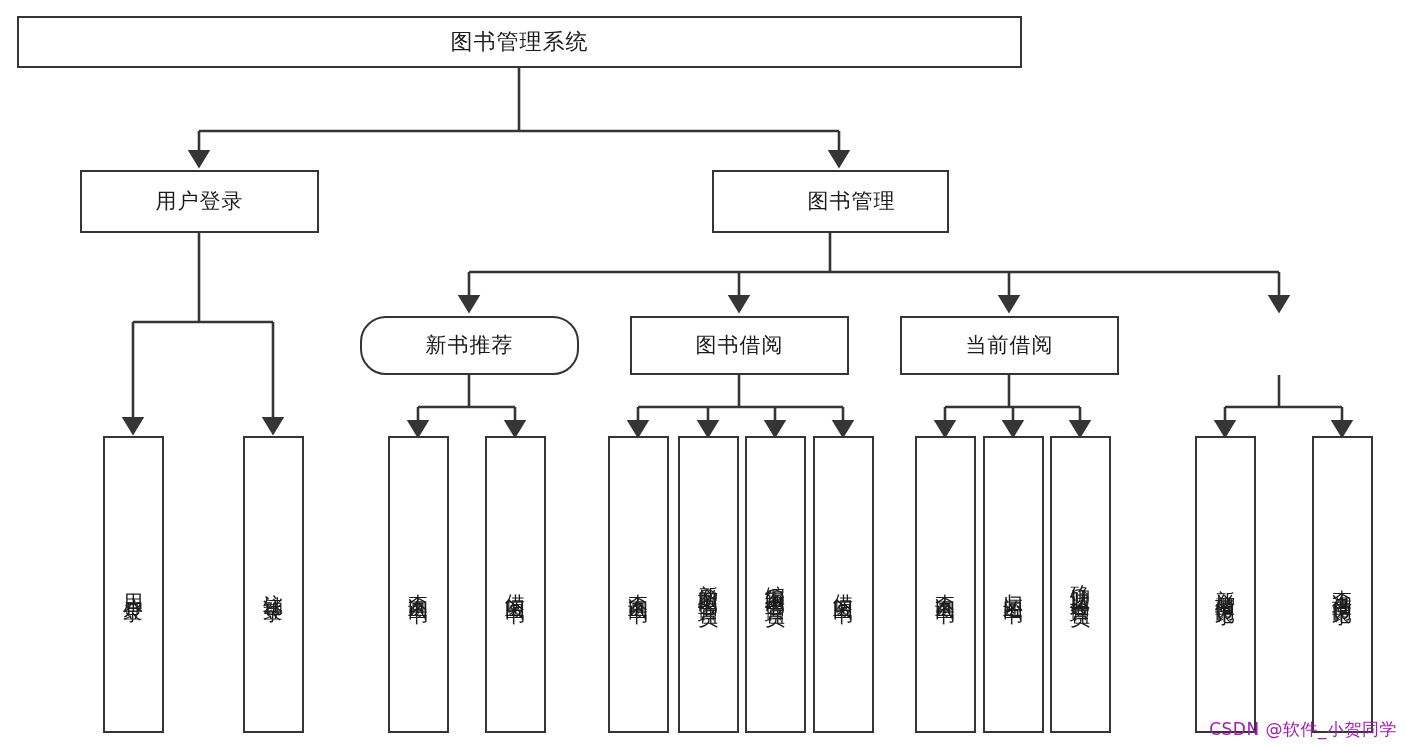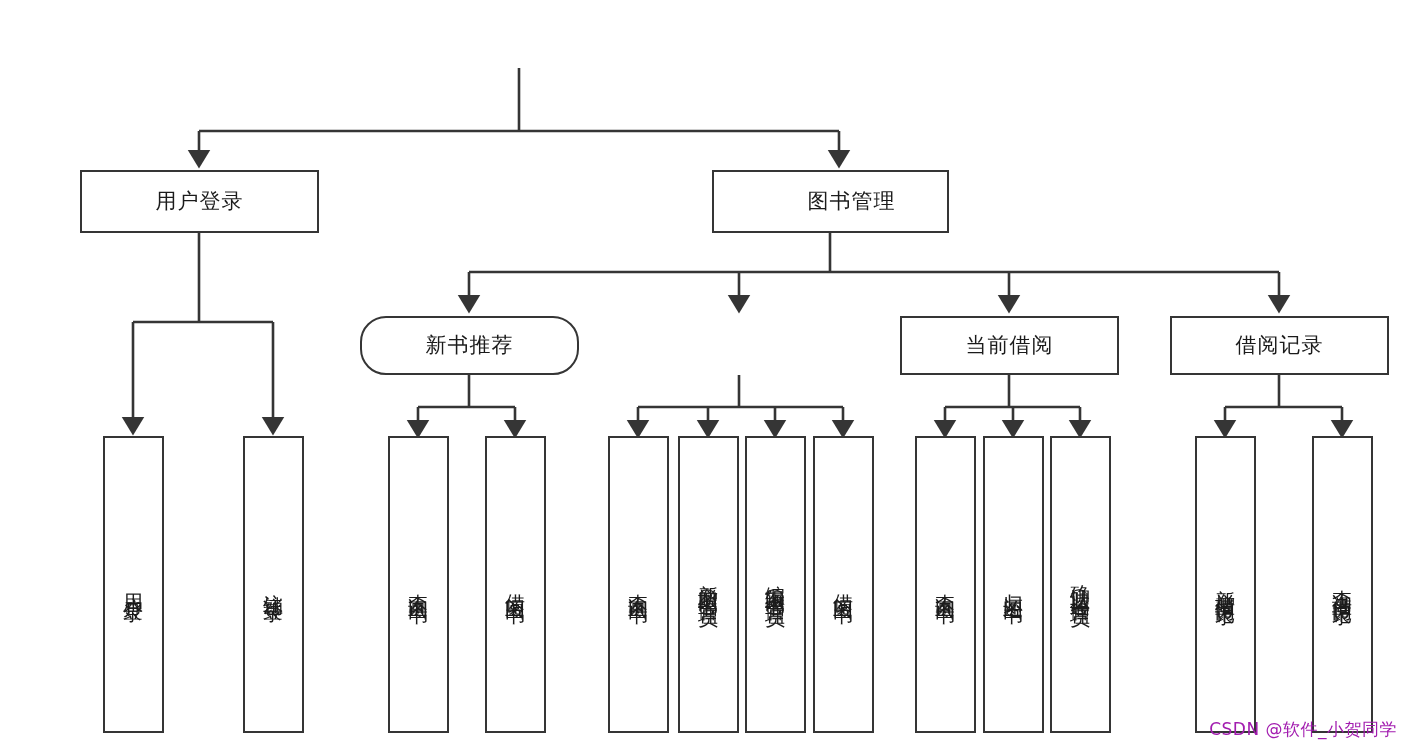--- a/index.html
+++ b/index.html
@@ -123,6 +123,9 @@
     </g>
   </svg>
 
+  <div class="node root" style="left:17px; top:16px; width:1005px; height:52px;">
+    <span class="label">图书管理系统</span>
+  </div>
 
   <div class="node" style="left:80px; top:170px; width:239px; height:63px;">
     <span class="label">用户登录</span>

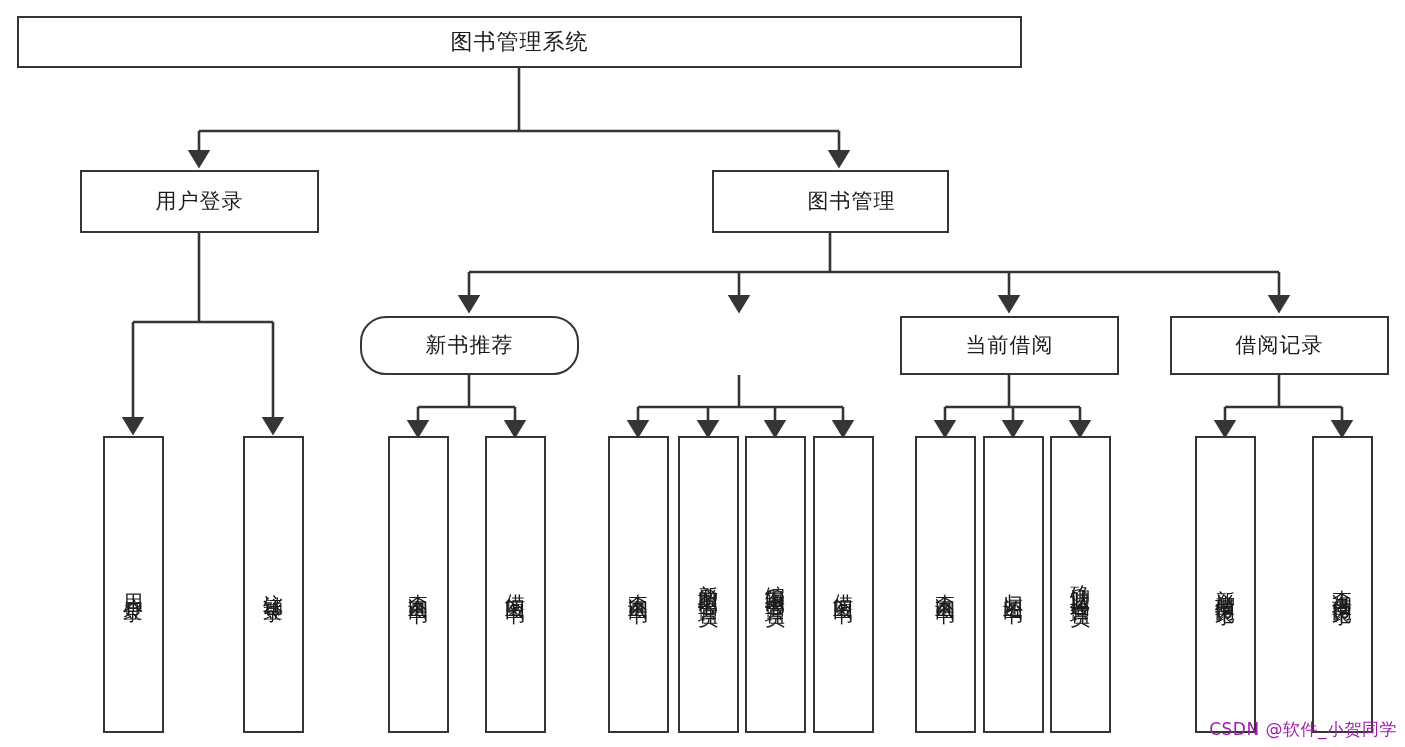--- a/index.html
+++ b/index.html
@@ -137,6 +137,9 @@
   <div class="node" style="left:360px; top:316px; width:219px; height:59px;border-radius:26px;">
     <span class="label">新书推荐</span>
   </div>
+  <div class="node" style="left:630px; top:316px; width:219px; height:59px;">
+    <span class="label">图书借阅</span>
+  </div>
   <div class="node" style="left:900px; top:316px; width:219px; height:59px;align-items:center;">
     <span class="label">当前借阅</span>
   </div>

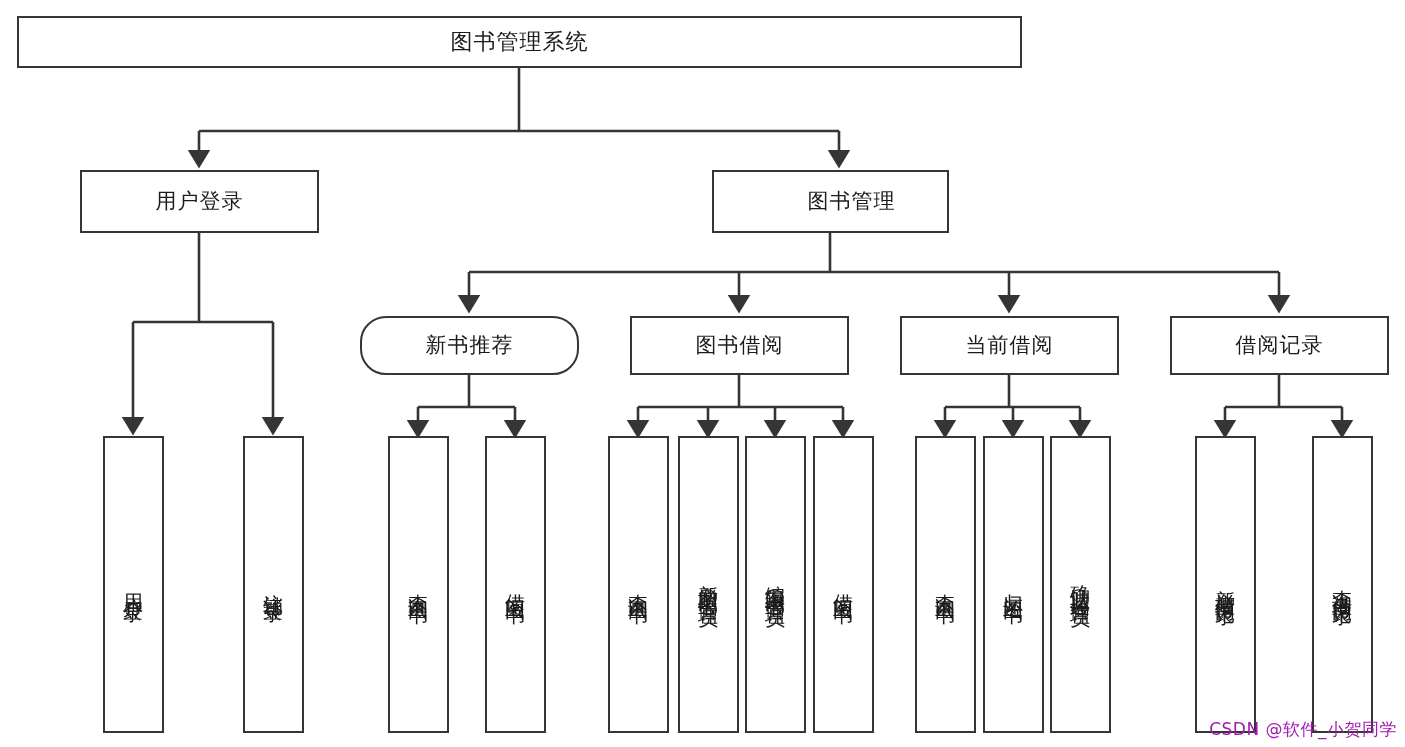--- a/index.html
+++ b/index.html
@@ -143,9 +143,6 @@
   <div class="node" style="left:900px; top:316px; width:219px; height:59px;align-items:center;">
     <span class="label">当前借阅</span>
   </div>
-  <div class="node" style="left:1170px; top:316px; width:219px; height:59px;">
-    <span class="label">借阅记录</span>
-  </div>
 
   <div class="node vert" style="left:103px; top:436px; width:61px; height:297px;">
     <span class="label">用户登录</span>

